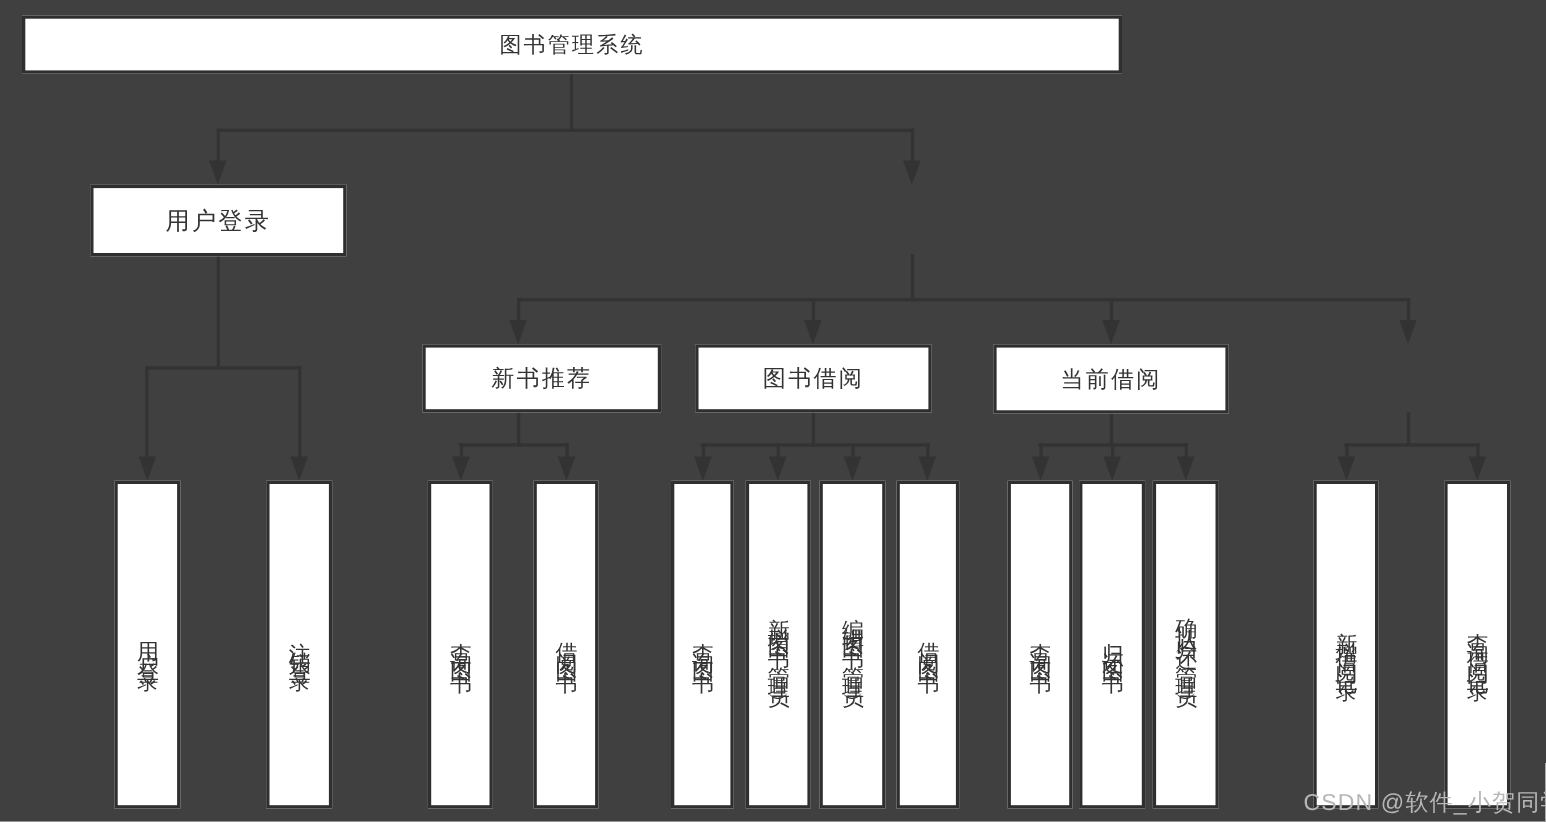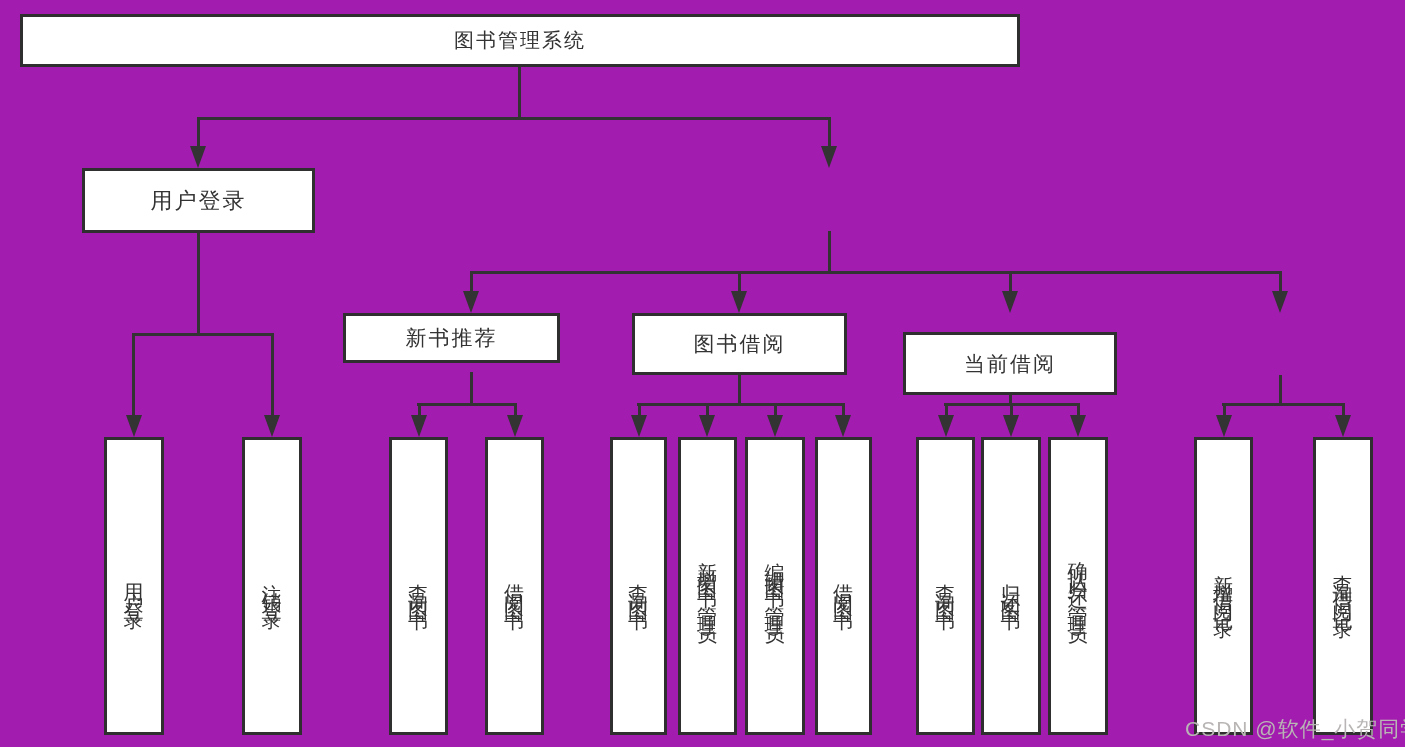--- a/index.html
+++ b/index.html
@@ -5,7 +5,7 @@
   html,body{margin:0;padding:0;background:#ffffff;}
   *{box-sizing:border-box;}
   .canvas{
-    position:relative;width:1405px;height:747px;background:#a21caf;overflow:hidden;
+    position:relative;width:1405px;height:747px;background:#404040;overflow:hidden;
     font-family:"Liberation Sans",sans-serif;color:#333333;
   }
   .box{

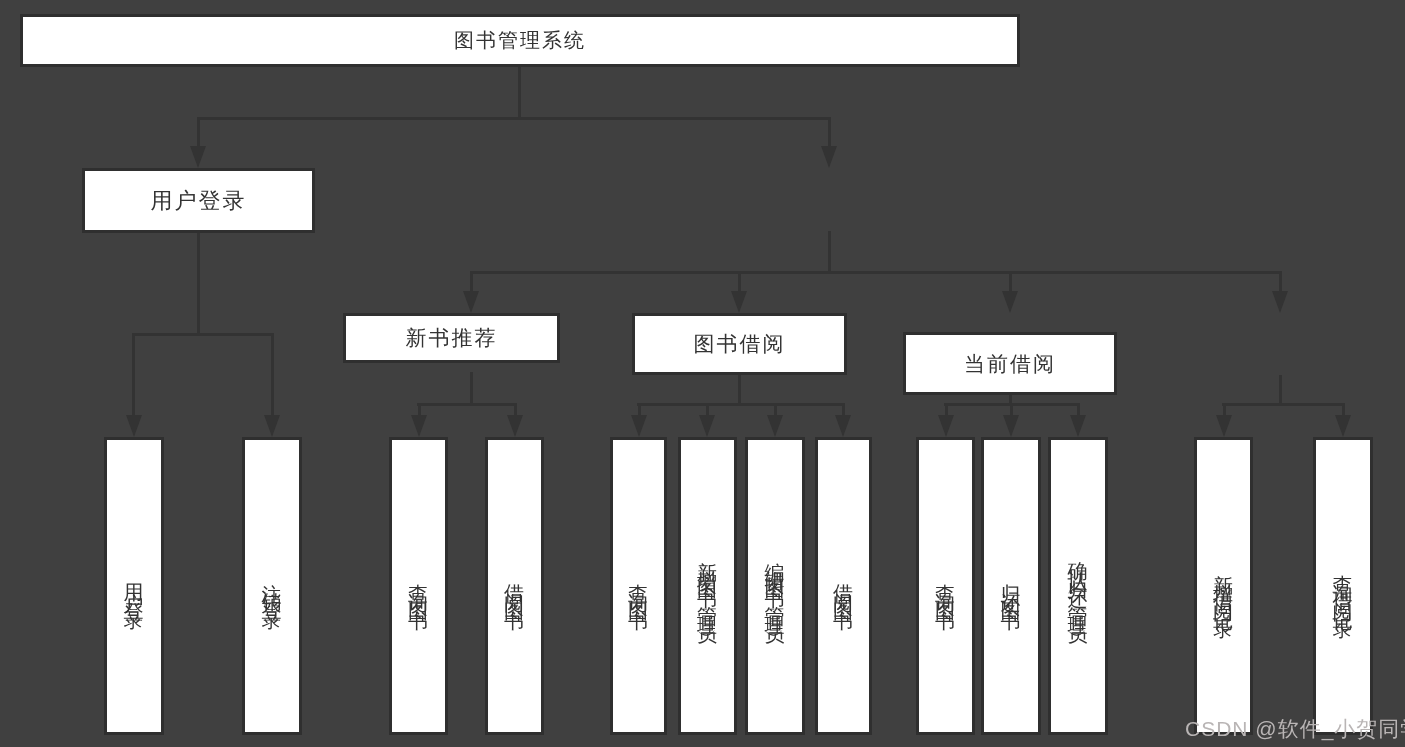--- a/index.html
+++ b/index.html
@@ -73,7 +73,7 @@
   <div class="vline" style="left:1279px;top:271px;height:24px;"></div>
   <div class="arrow" style="left:1272px;top:291px;"></div>
 
-  <div class="box l3" style="left:343px;top:313px;width:217px;height:50px;">
+  <div class="box l3" style="left:384px;top:313px;width:217px;height:62px;">
     <span>新书推荐</span>
   </div>
   <div class="box l3" style="left:632px;top:313px;width:215px;height:62px;">

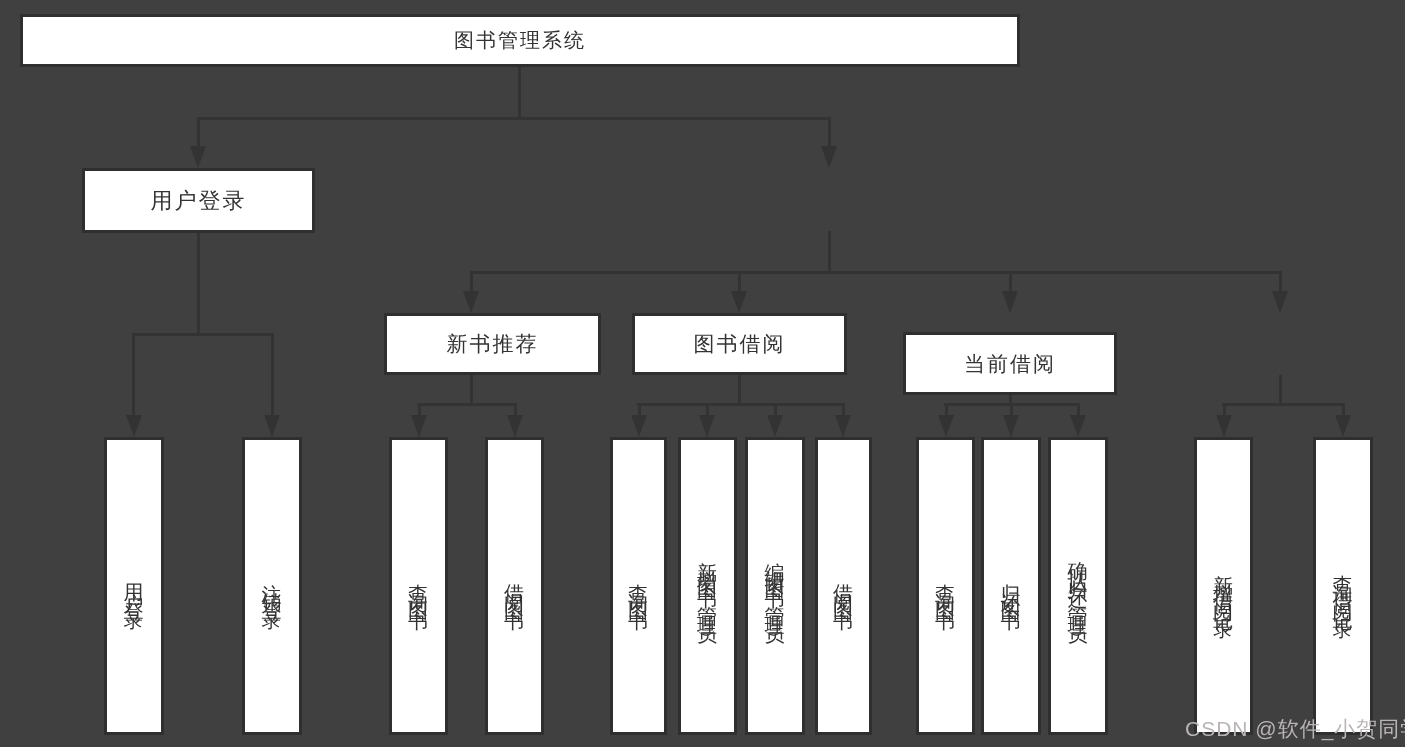--- a/index.html
+++ b/index.html
@@ -79,7 +79,7 @@
   <div class="box l3" style="left:632px;top:313px;width:215px;height:62px;">
     <span>图书借阅</span>
   </div>
-  <div class="box l3" style="left:903px;top:313px;width:214px;height:63px;margin-top:19px;">
+  <div class="box l3" style="left:903px;top:313px;width:214px;height:63px;">
     <span>当前借阅</span>
   </div>
 

